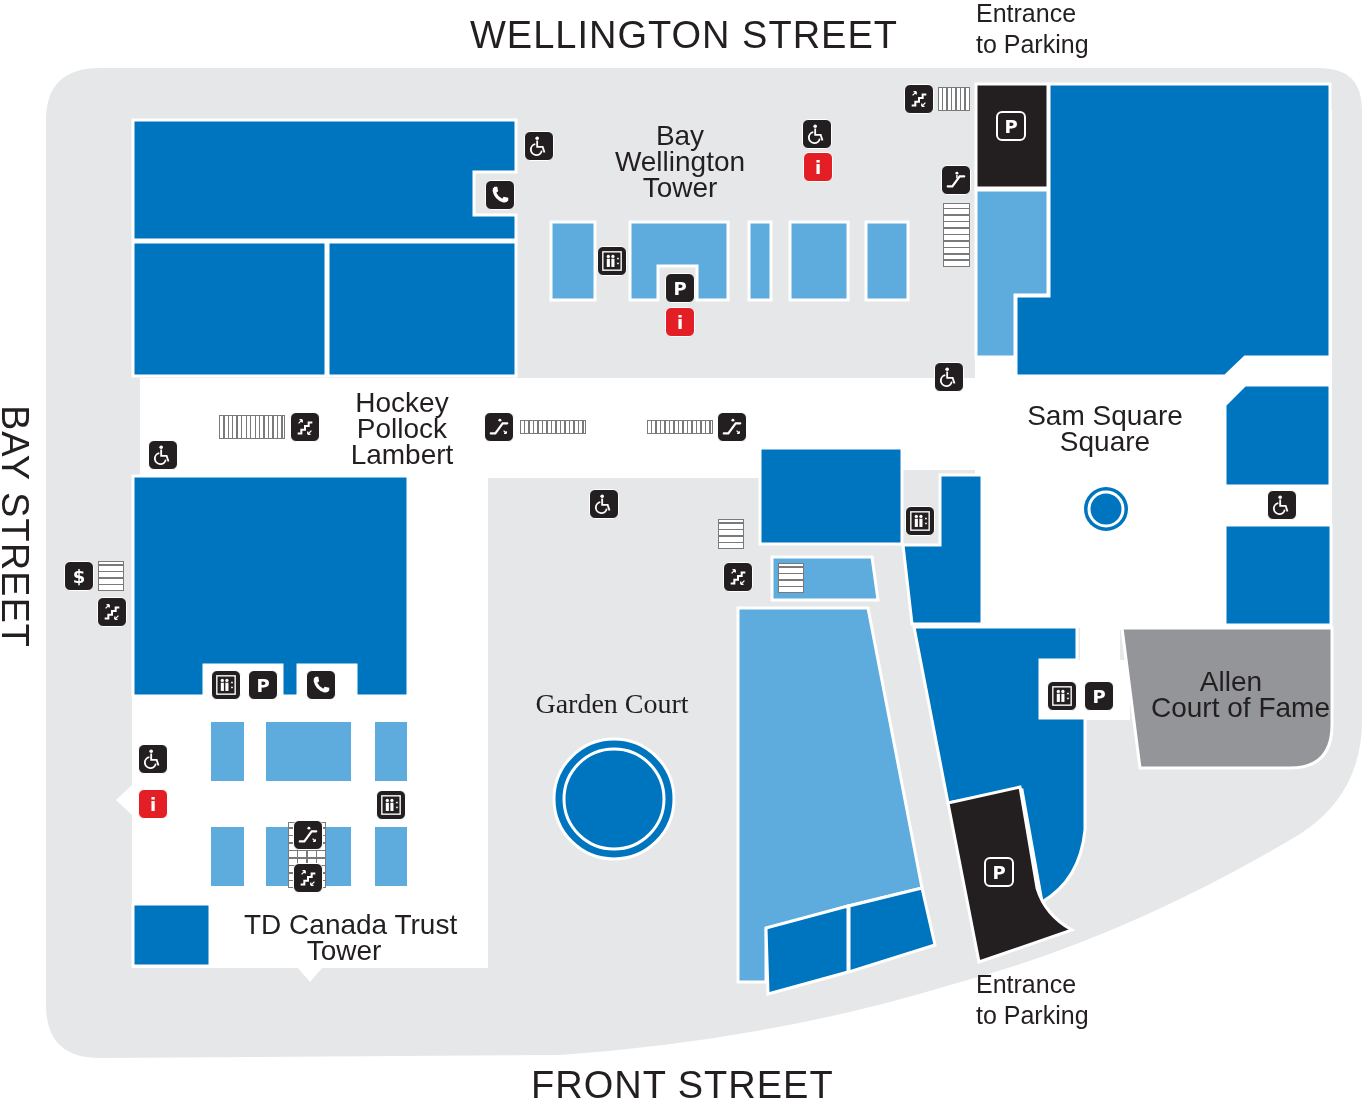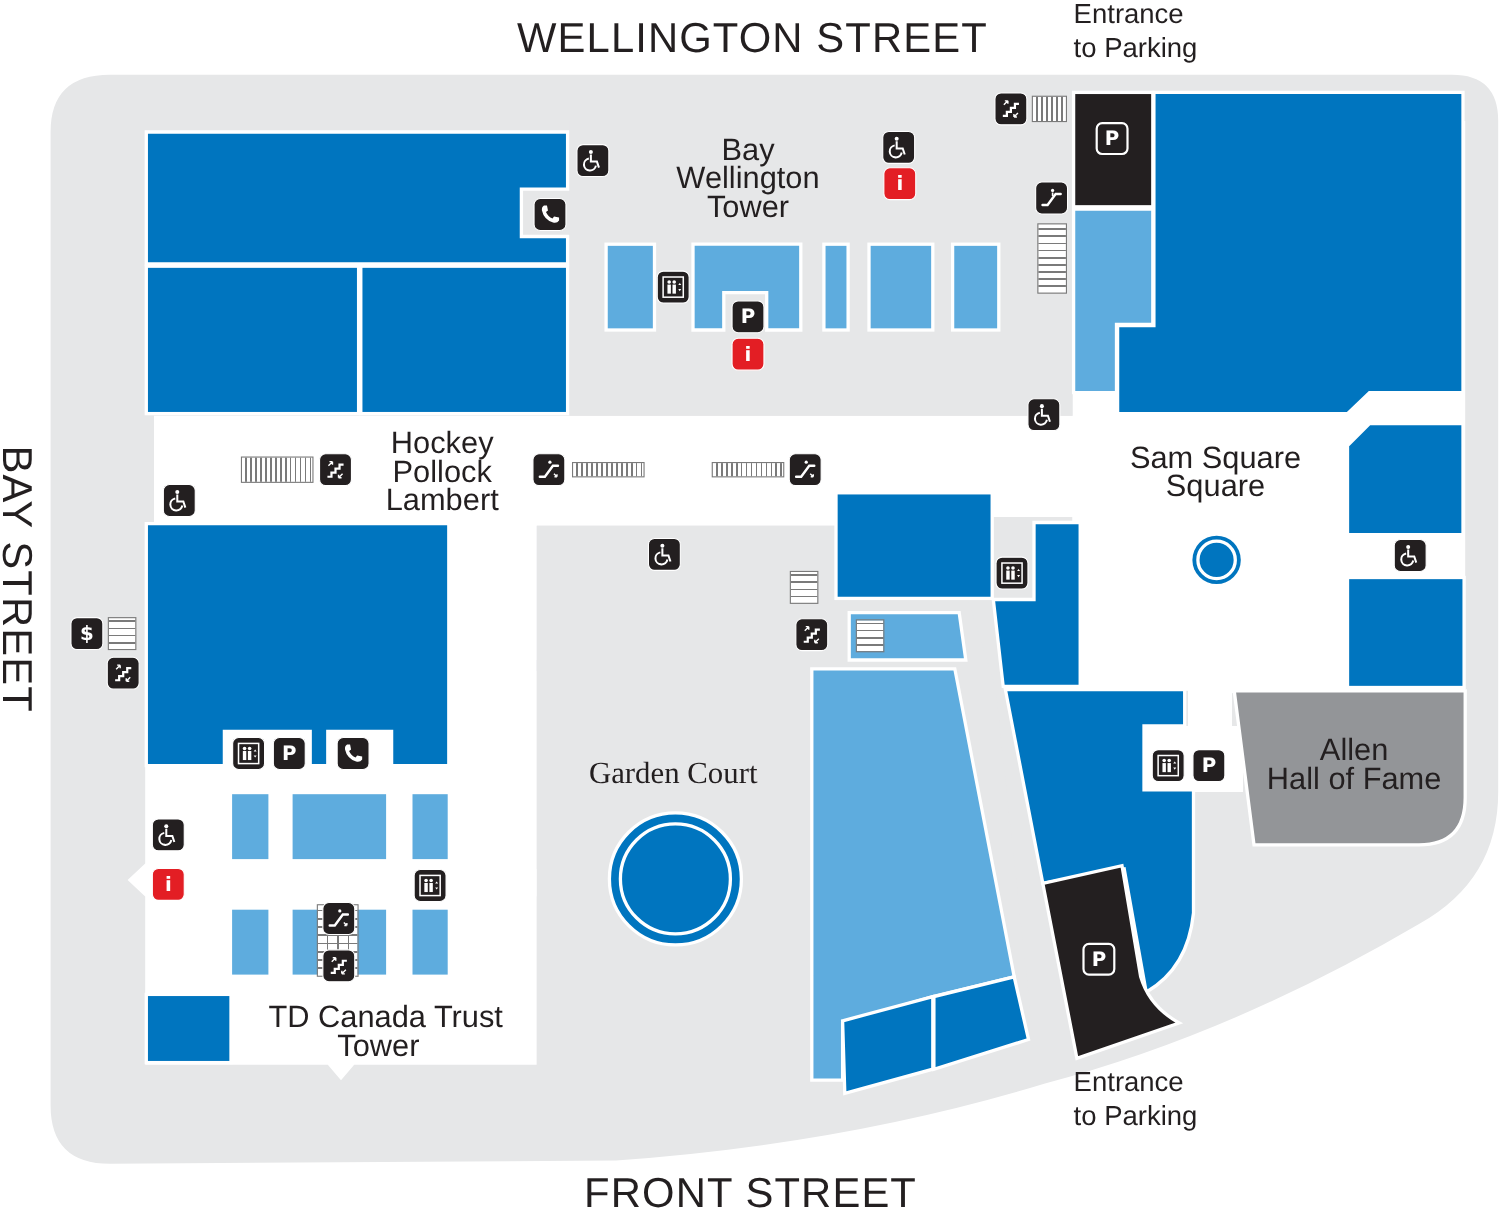--- a/index.html
+++ b/index.html
@@ -111,7 +111,7 @@
 </div>
 <div class="lbl" style="left:1151px; top:669px; width:160px;">
   <span>Allen</span>
-  <span>Hall of Fame</span>
+  <span>Court of Fame</span>
 </div>
 
 <div class="lbl lbl-lg" style="left:976px; top:-2px;">

